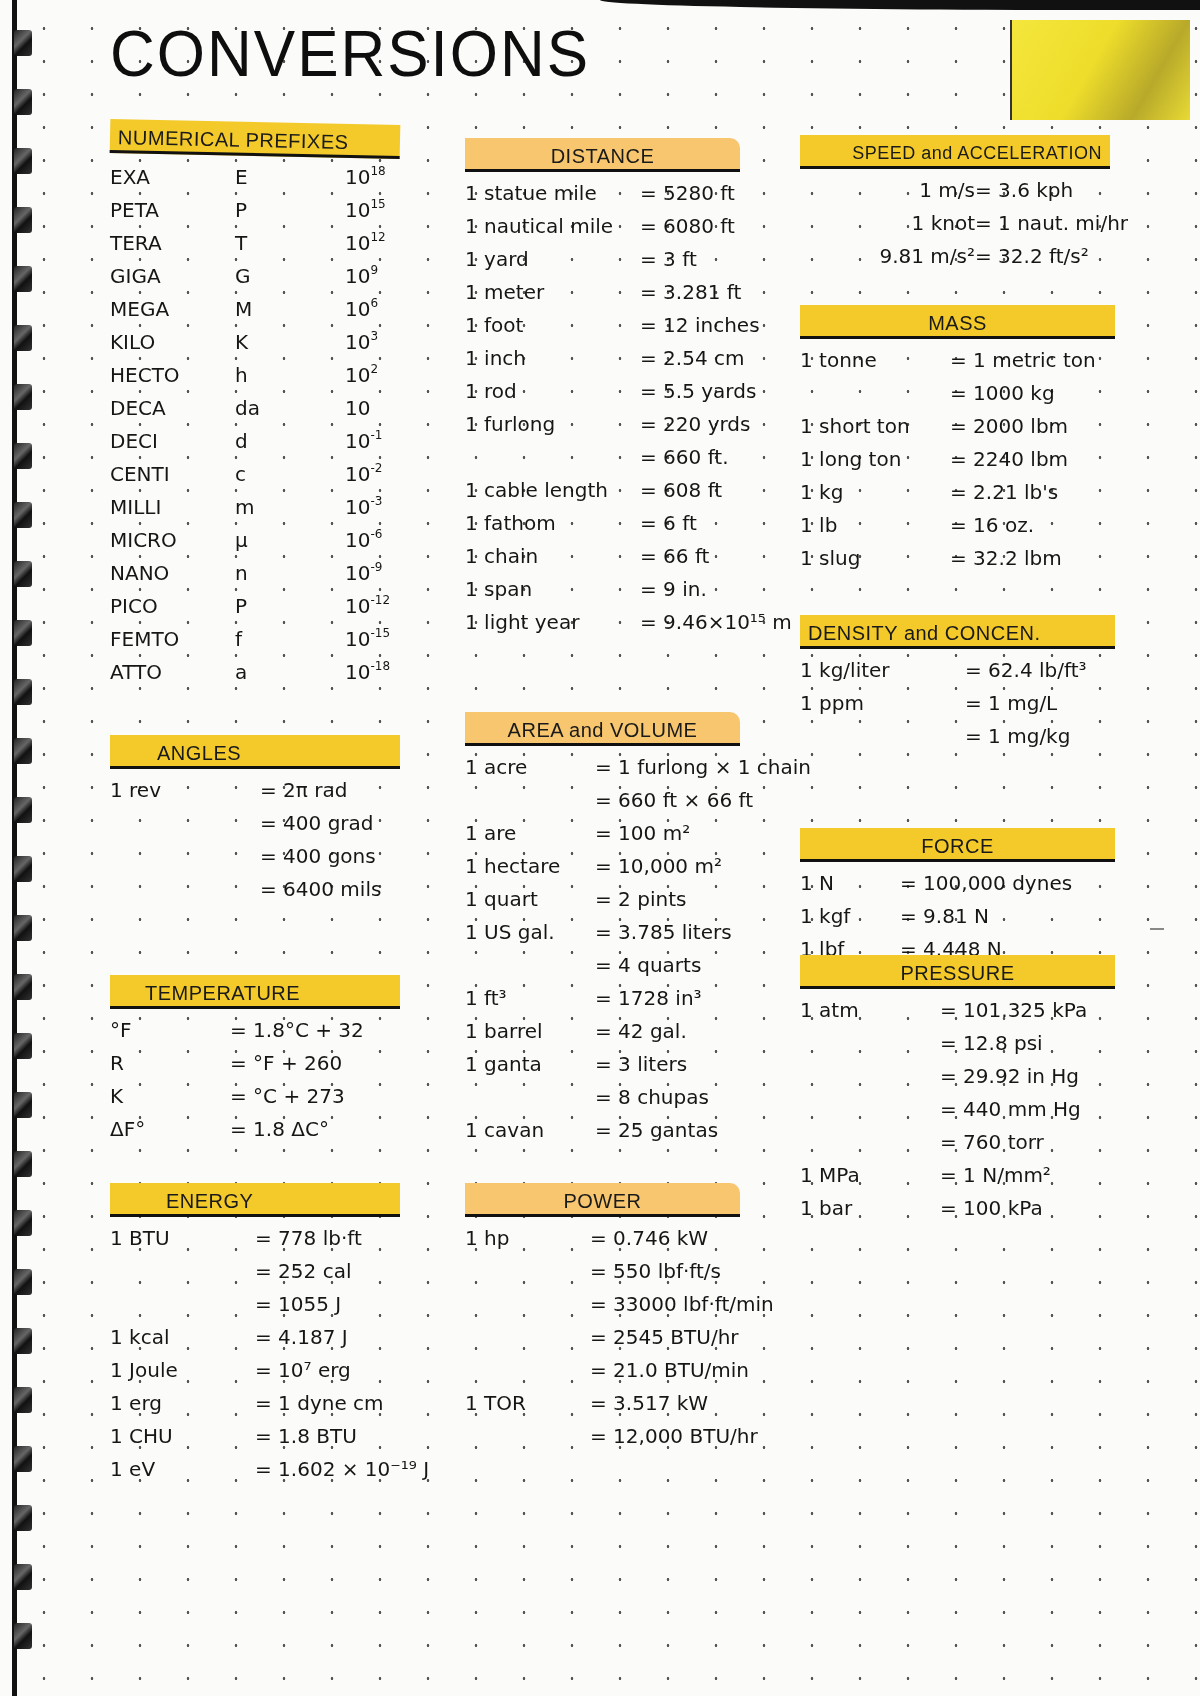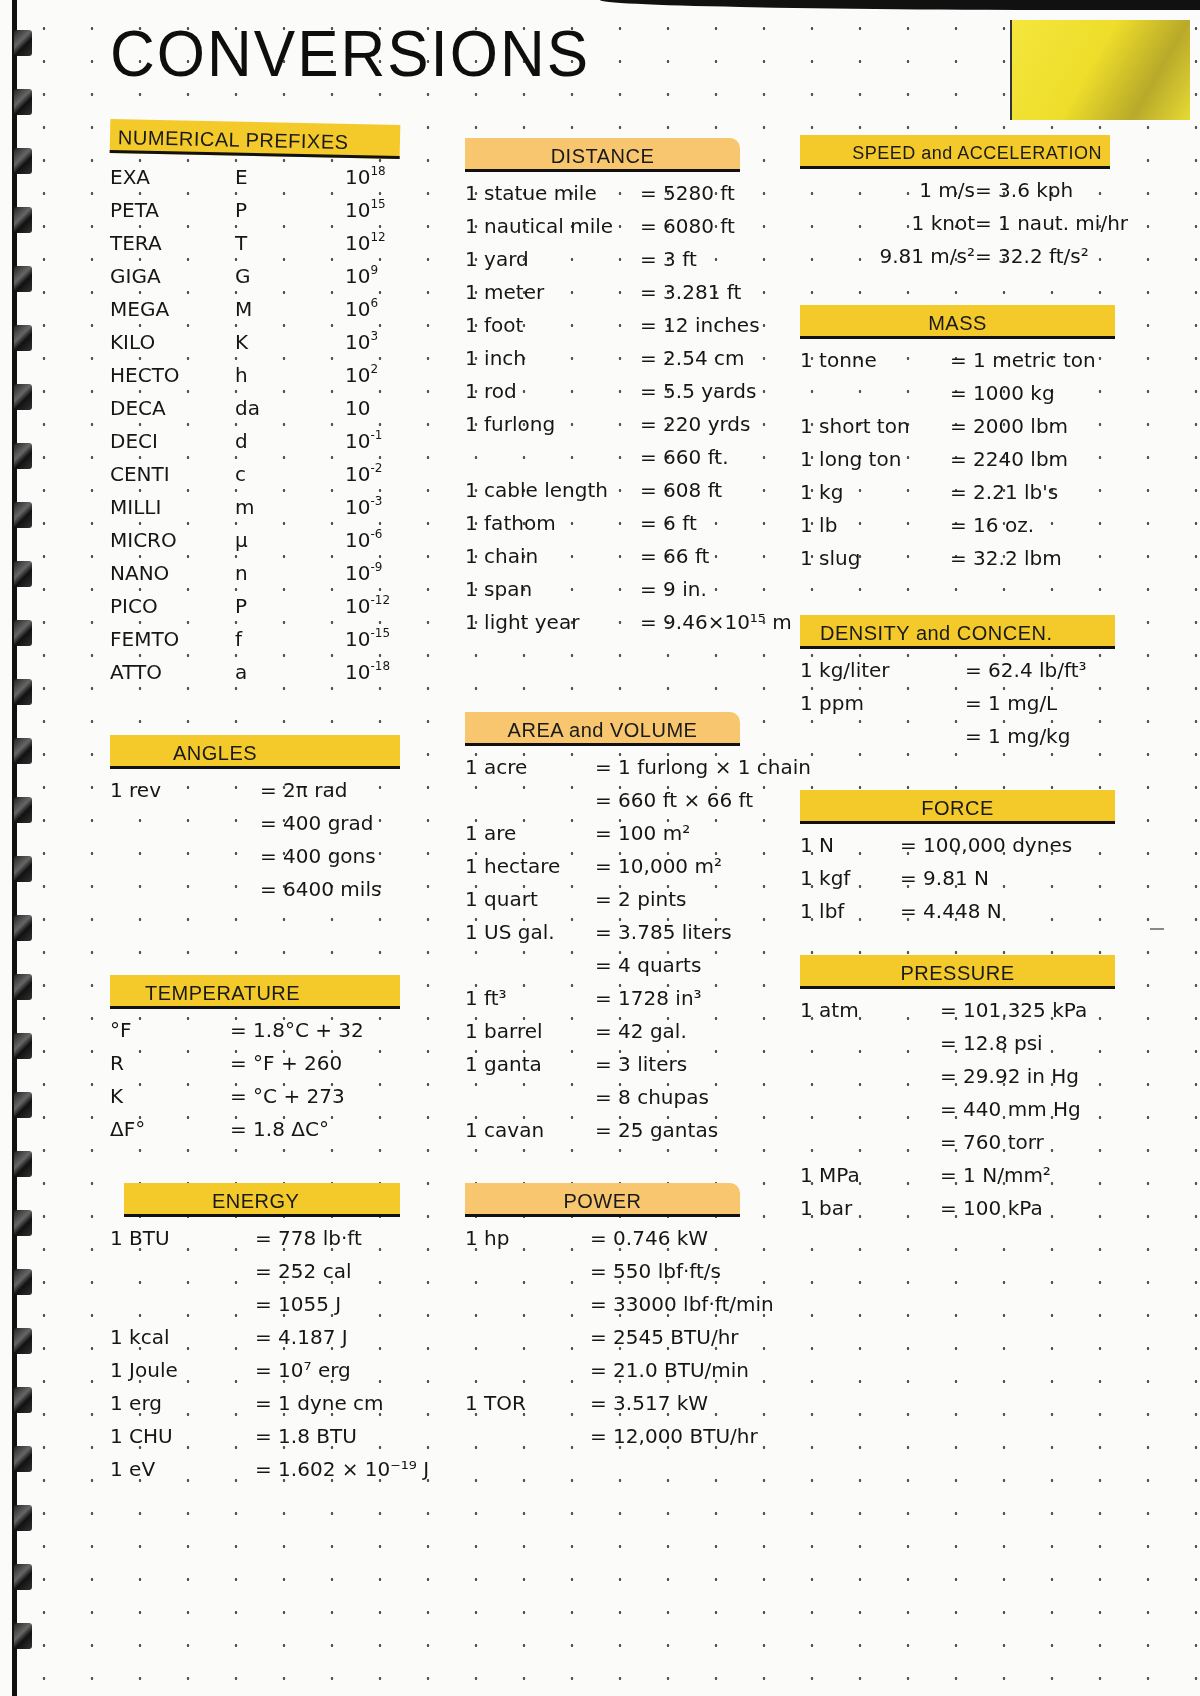--- a/index.html
+++ b/index.html
@@ -472,7 +472,7 @@
 </section>
 
 <section class="section" style="left:800px; top:615px; width:315px;">
-  <div class="section-header hdr-yellow" style="padding-left:20px;">DENSITY and CONCEN.</div>
+  <div class="section-header hdr-yellow" style="padding-left:8px;">DENSITY and CONCEN.</div>
   <div class="rows">
       <div class="row">
         <span class="lhs" style="width:165px">1 kg/liter</span>

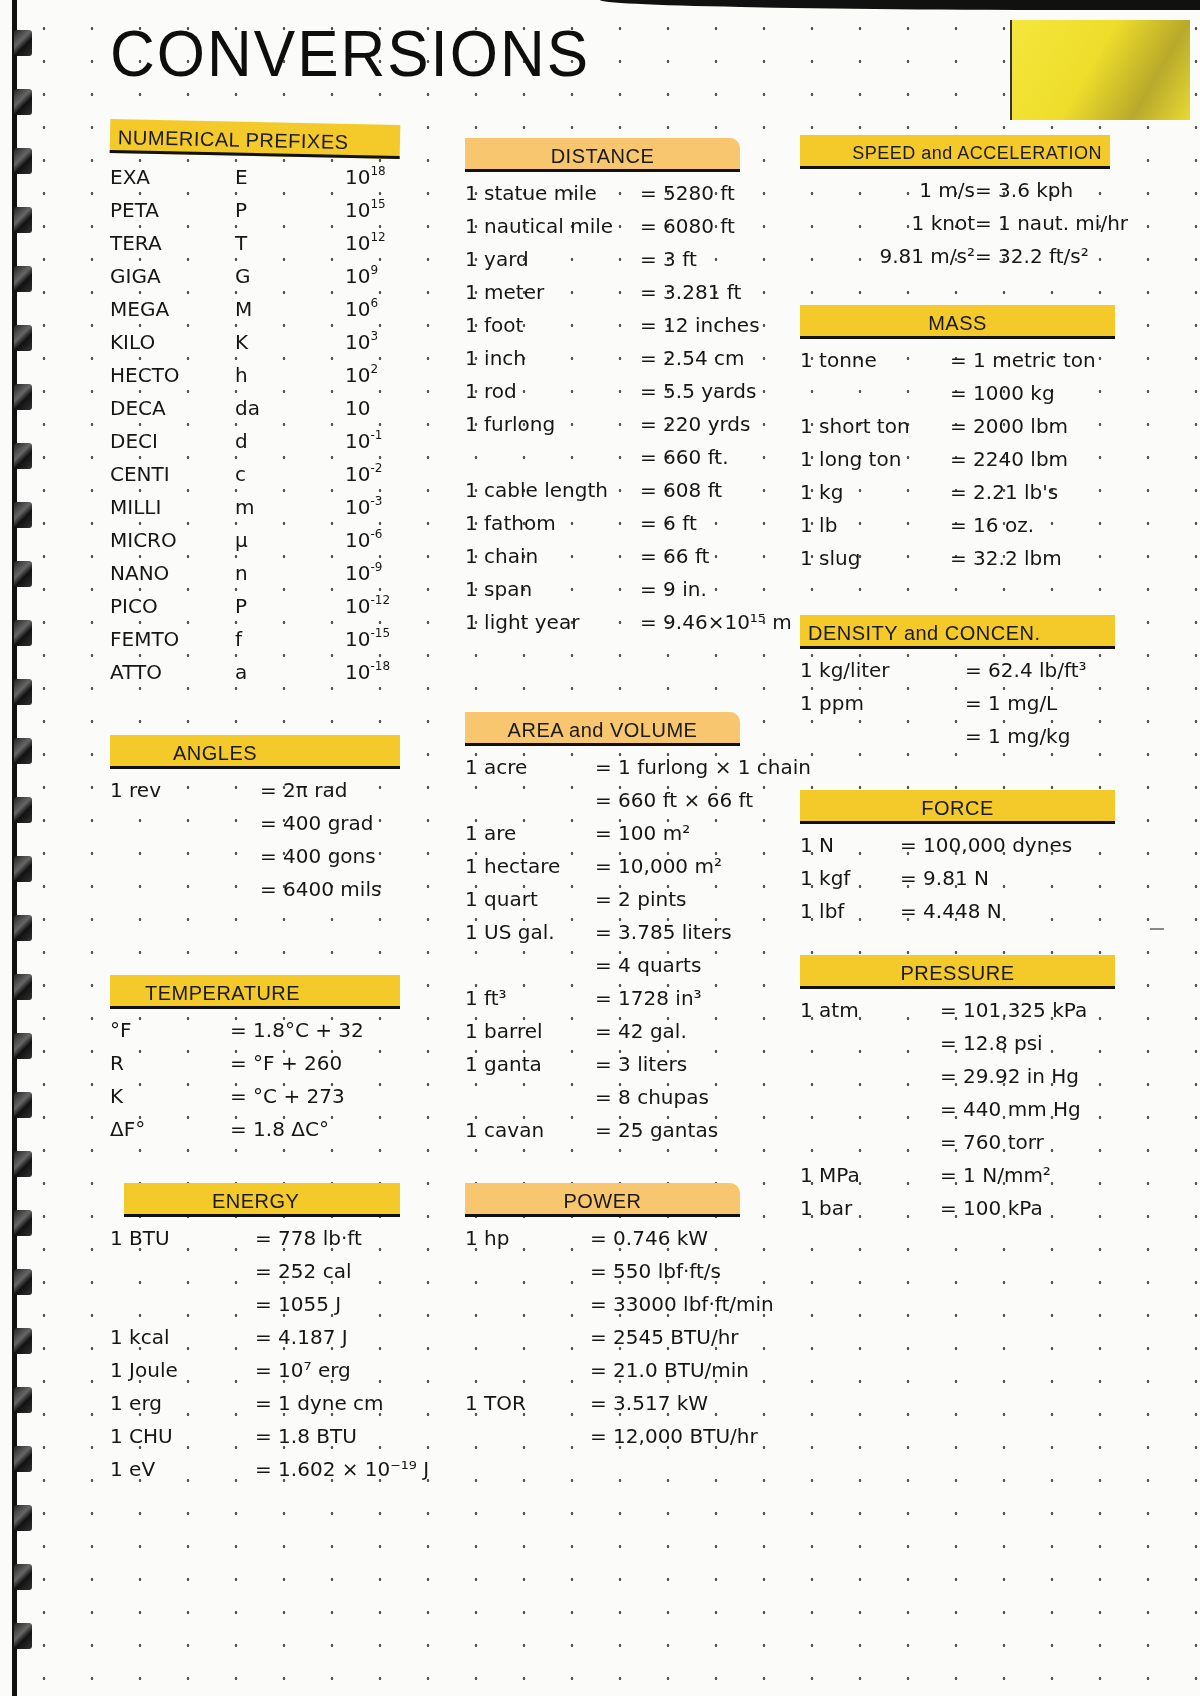--- a/index.html
+++ b/index.html
@@ -188,7 +188,7 @@
 </section>
 
 <section class="section" style="left:110px; top:735px; width:290px;">
-  <div class="section-header hdr-yellow" style="padding-left:63px;">ANGLES</div>
+  <div class="section-header hdr-yellow" style="padding-left:47px;">ANGLES</div>
   <div class="rows">
       <div class="row">
         <span class="lhs" style="width:150px">1 rev</span>

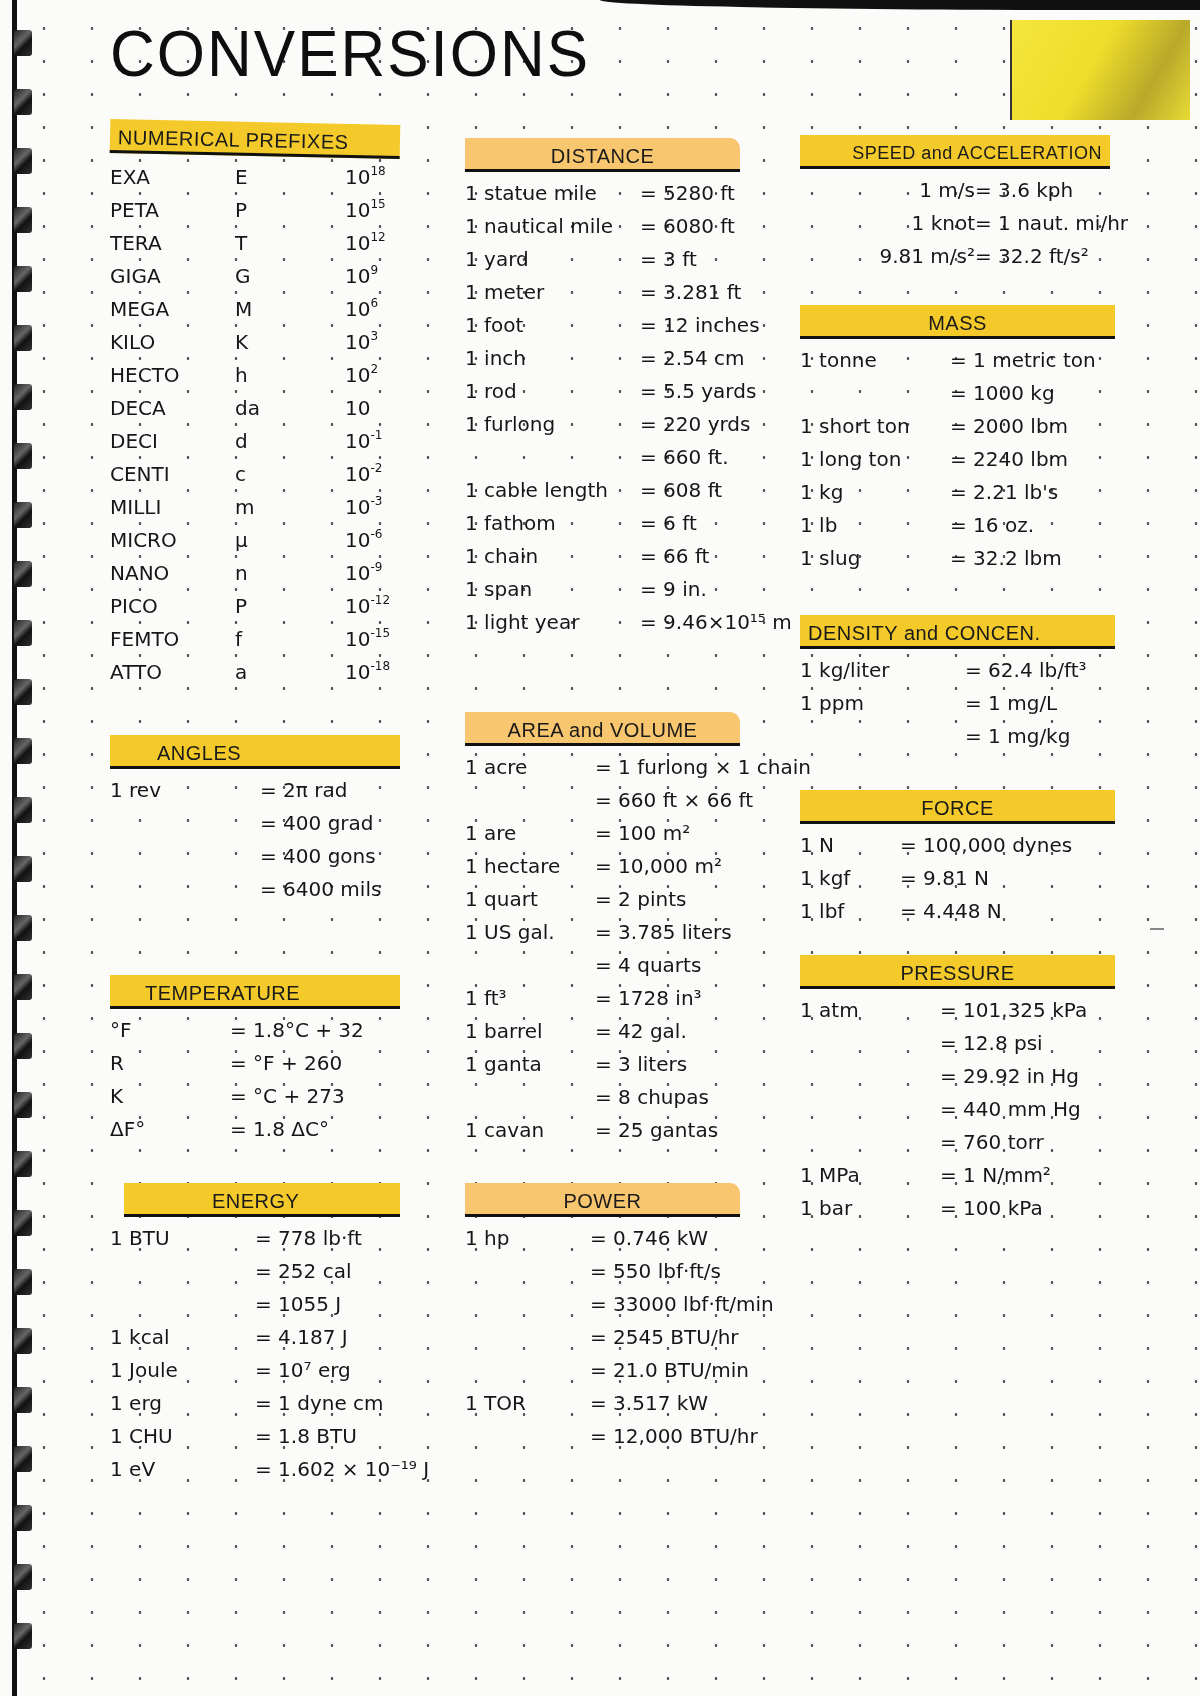--- a/index.html
+++ b/index.html
@@ -489,7 +489,7 @@
     </div>
 </section>
 
-<section class="section" style="left:800px; top:790px; width:315px;">
+<section class="section" style="left:800px; top:828px; width:315px;">
   <div class="section-header hdr-yellow hdr-center">FORCE</div>
   <div class="rows">
       <div class="row">

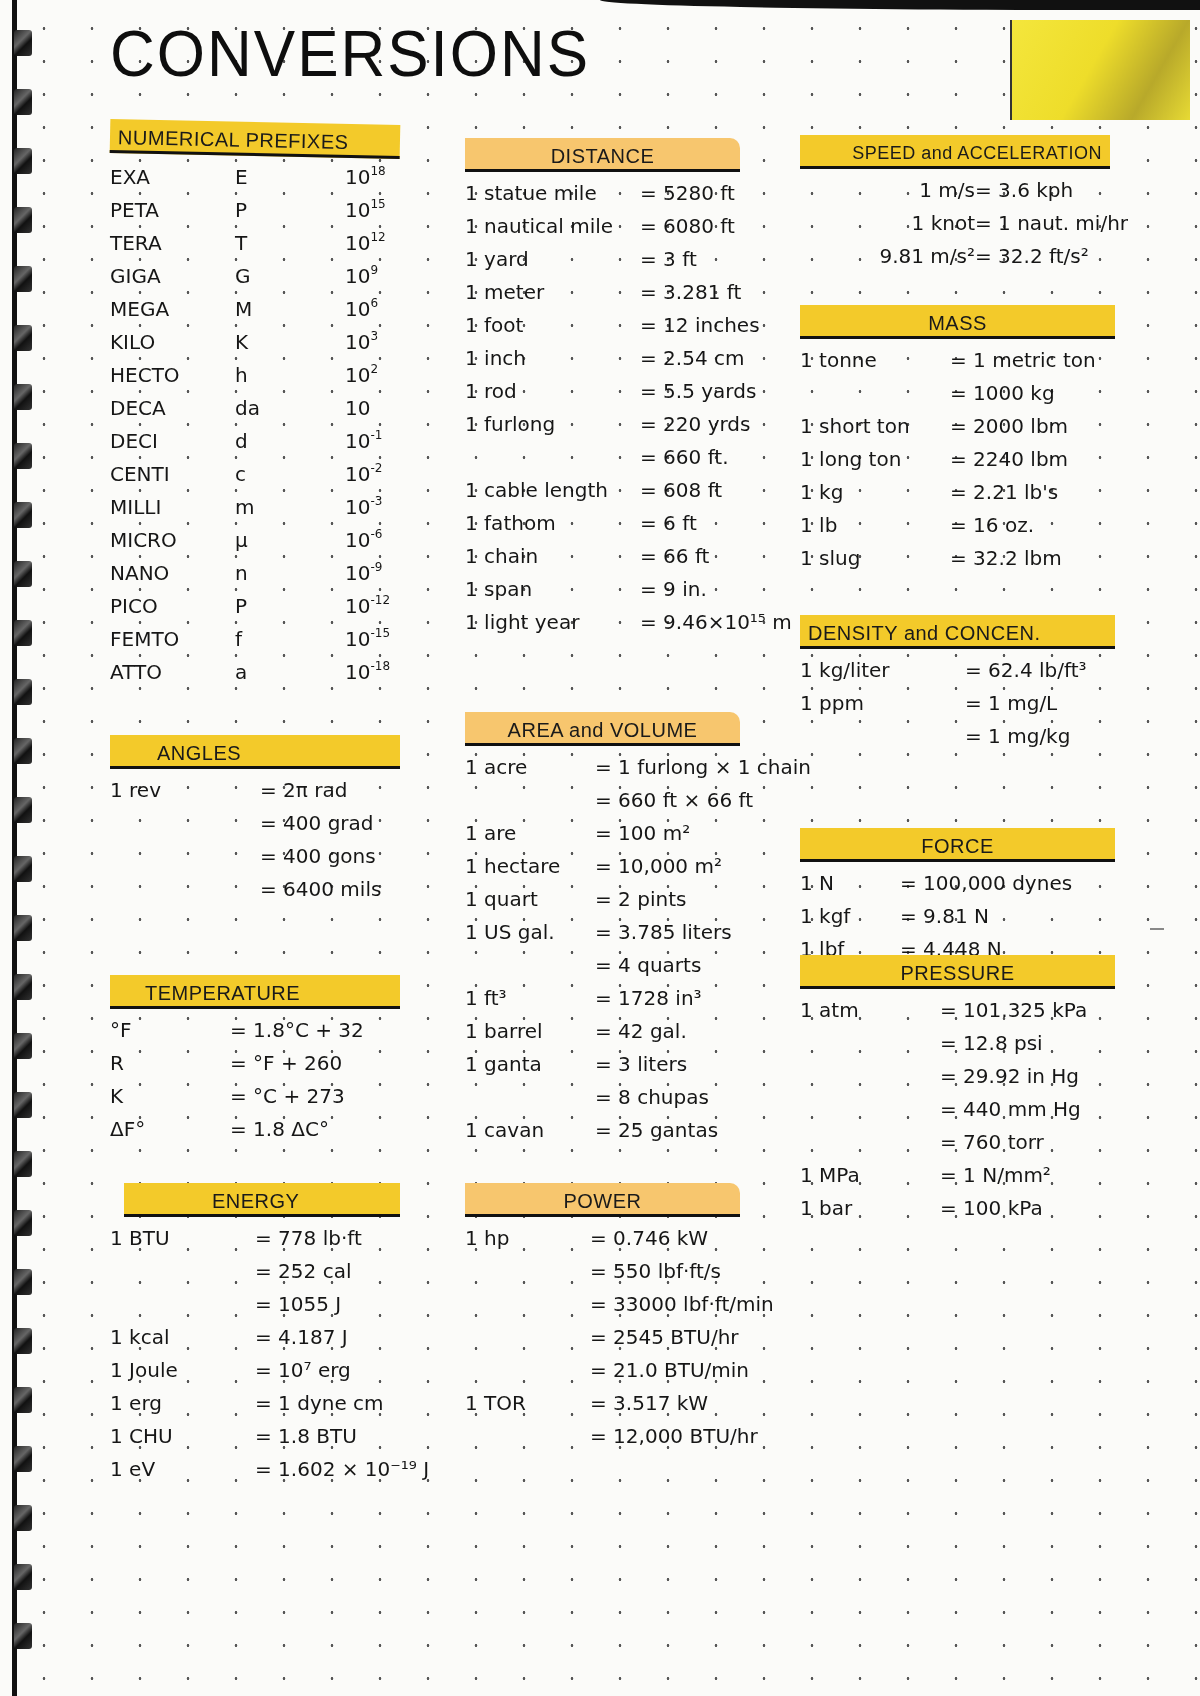--- a/index.html
+++ b/index.html
@@ -232,7 +232,7 @@
 </section>
 
 <section class="section" style="left:110px; top:1183px; width:290px;">
-  <div class="section-header hdr-yellow" style="padding-left:88px;margin-left:14px;">ENERGY</div>
+  <div class="section-header hdr-yellow" style="padding-left:56px;">ENERGY</div>
   <div class="rows">
       <div class="row">
         <span class="lhs" style="width:145px">1 BTU</span>

